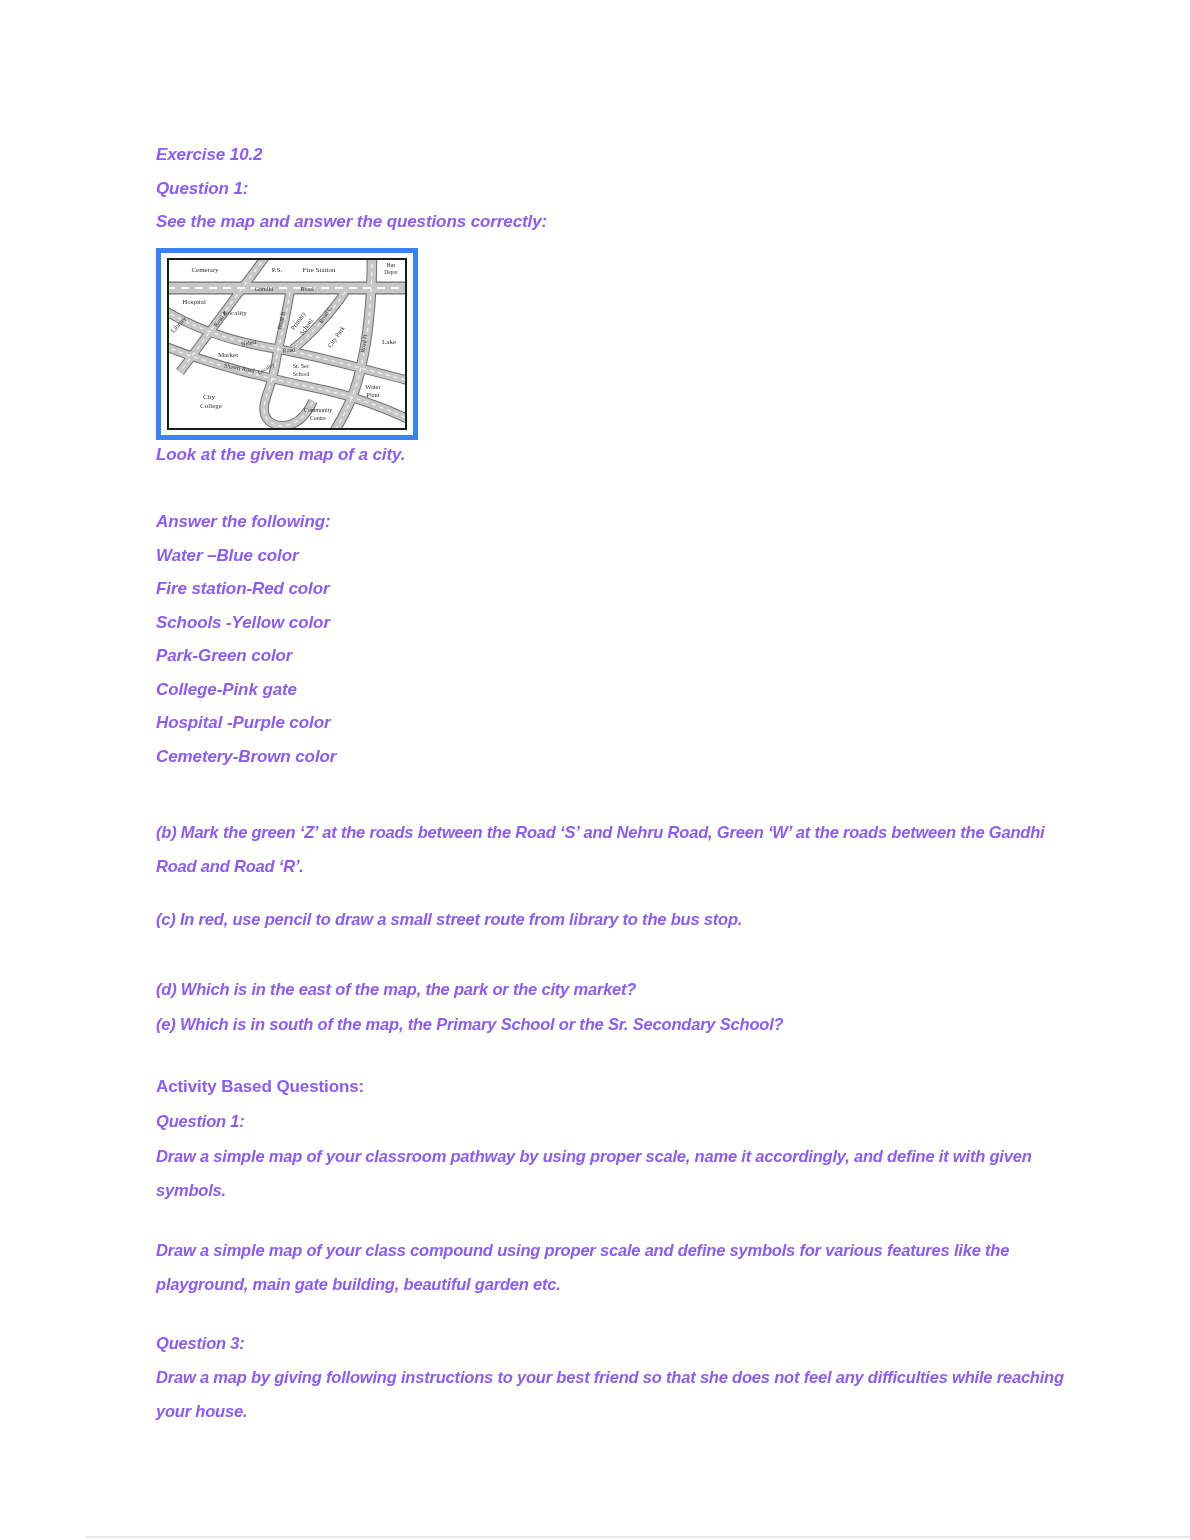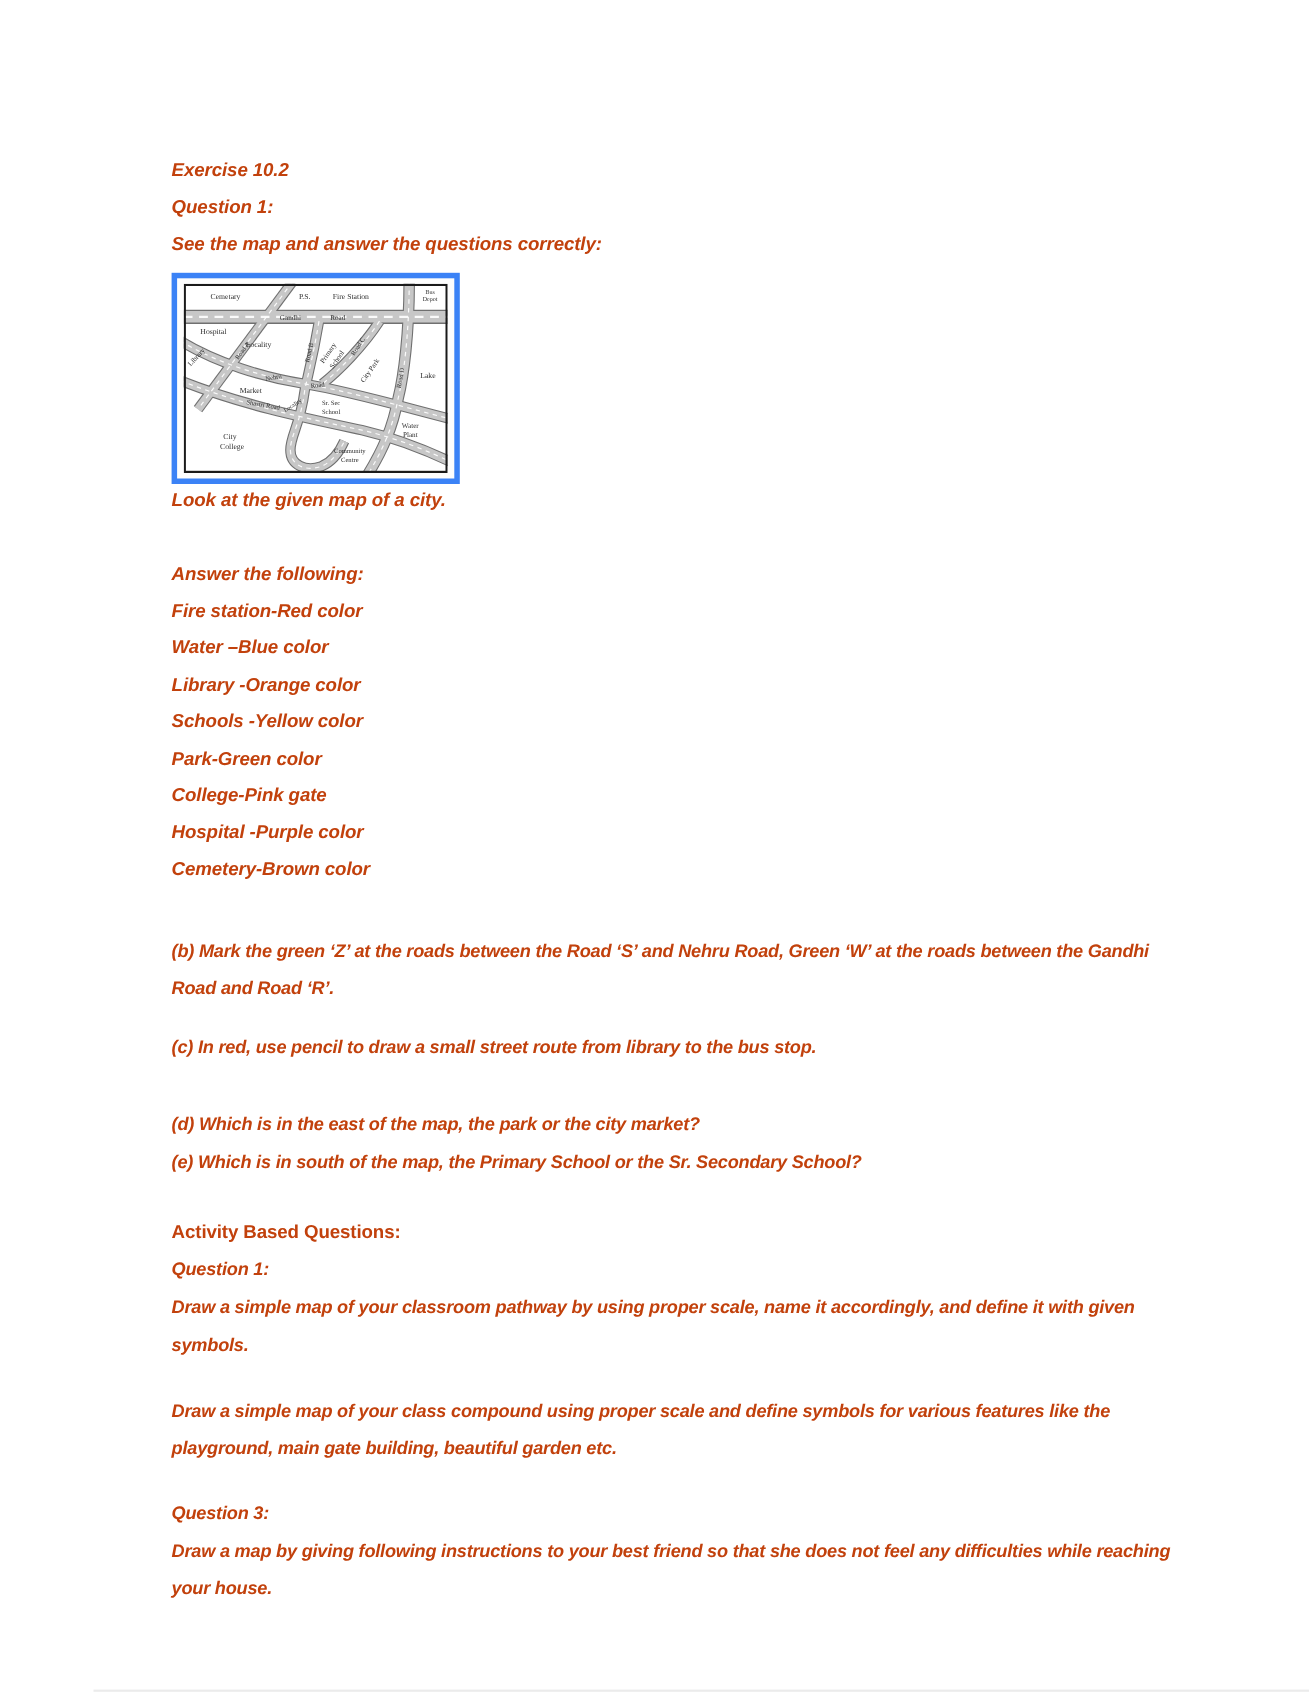--- a/index.html
+++ b/index.html
@@ -4,7 +4,7 @@
 <style>
   html,body{margin:0;padding:0;background:#fff;}
   .doc{position:relative;width:1190px;height:1540px;background:#ffffff;overflow:hidden;
-       font-family:"Liberation Sans",sans-serif;color:#c2410c;}
+       font-family:"Liberation Sans",sans-serif;color:#8b5cf6;}
   .inner{padding:146px 104px 0 156px;}
   p{margin:0;}
   .line{font:italic 700 17px/18px "Liberation Sans",sans-serif;letter-spacing:-.1px;}

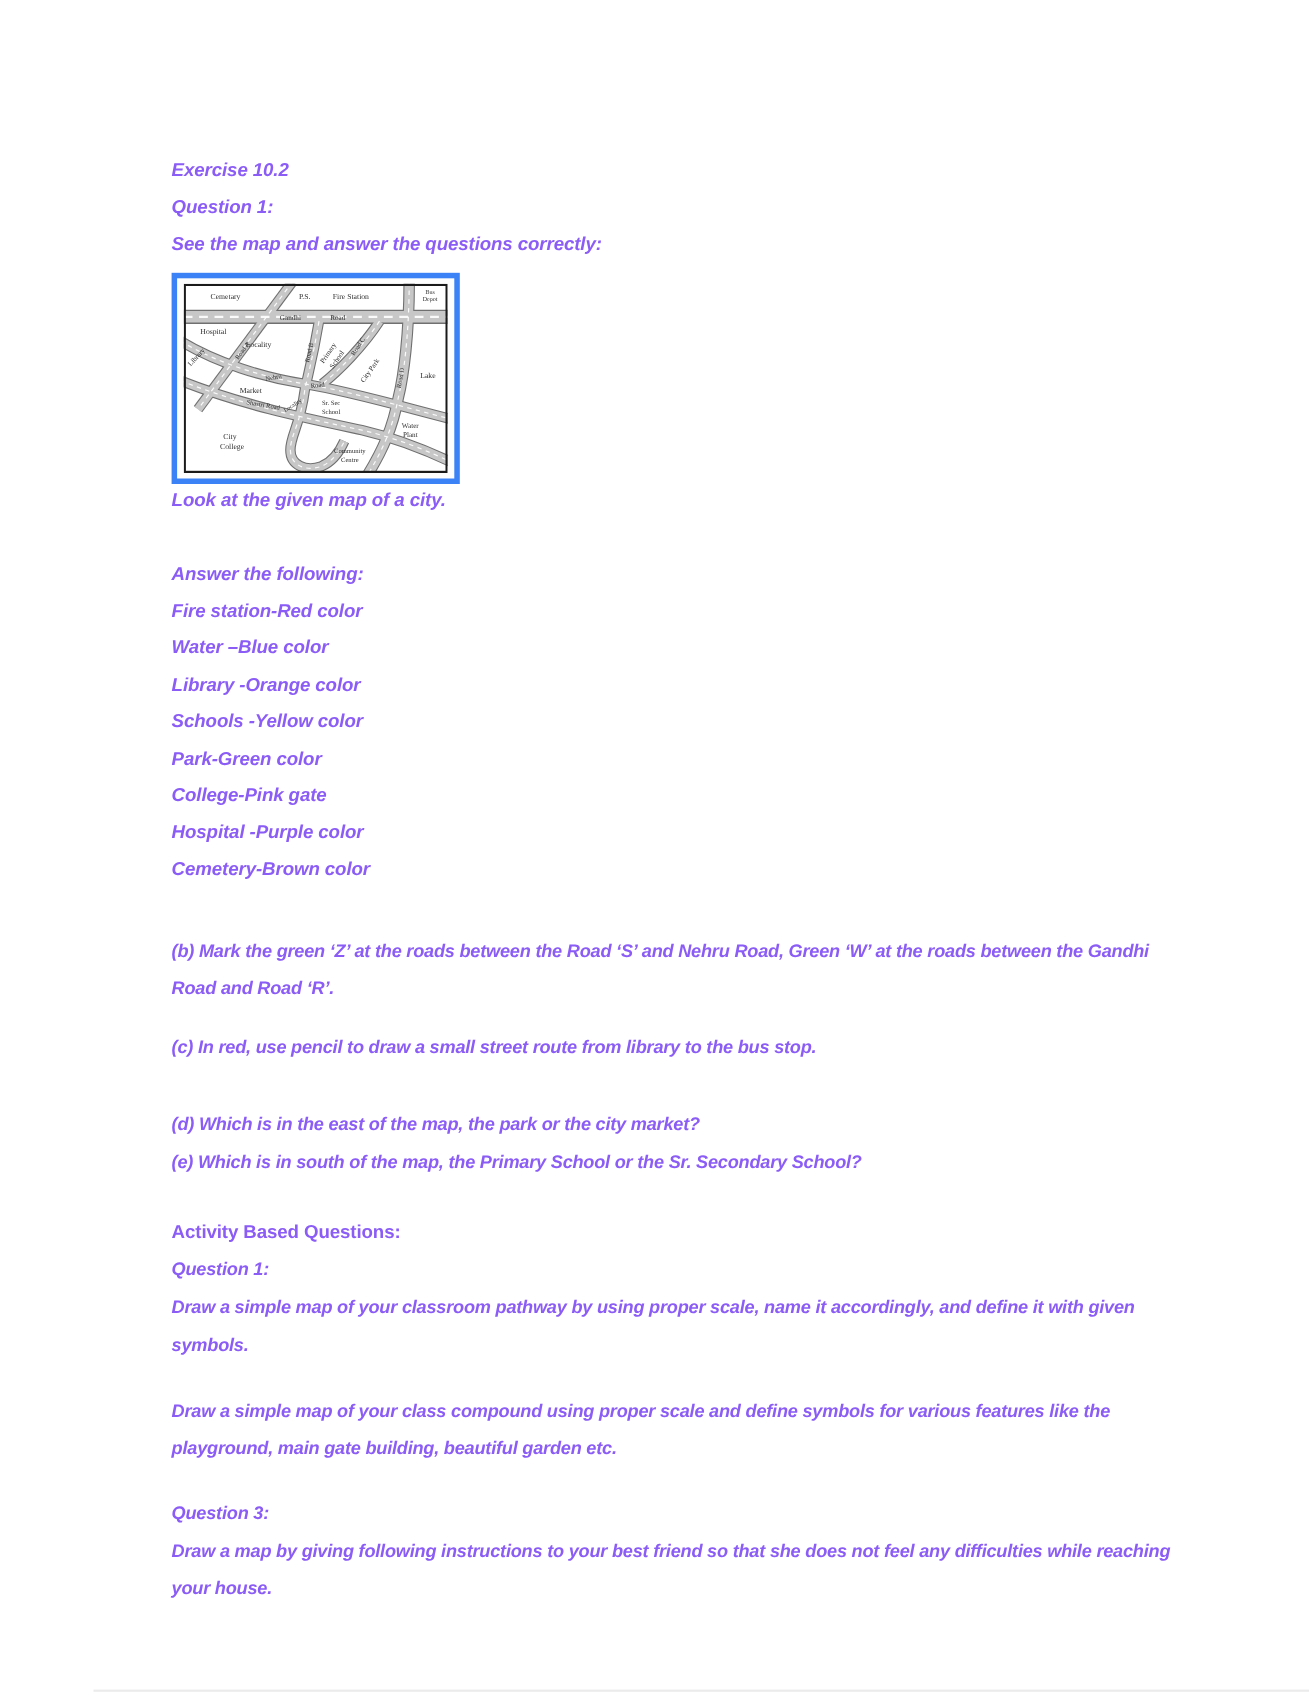--- a/index.html
+++ b/index.html
@@ -116,8 +116,8 @@
 
     <p class="line mb15">Answer the following:</p>
 
+    <p class="item">Water –Blue color</p>
     <p class="item">Fire station-Red color</p>
-    <p class="item">Water –Blue color</p>
     <p class="item">Library -Orange color</p>
     <p class="item">Schools -Yellow color</p>
     <p class="item">Park-Green color</p>

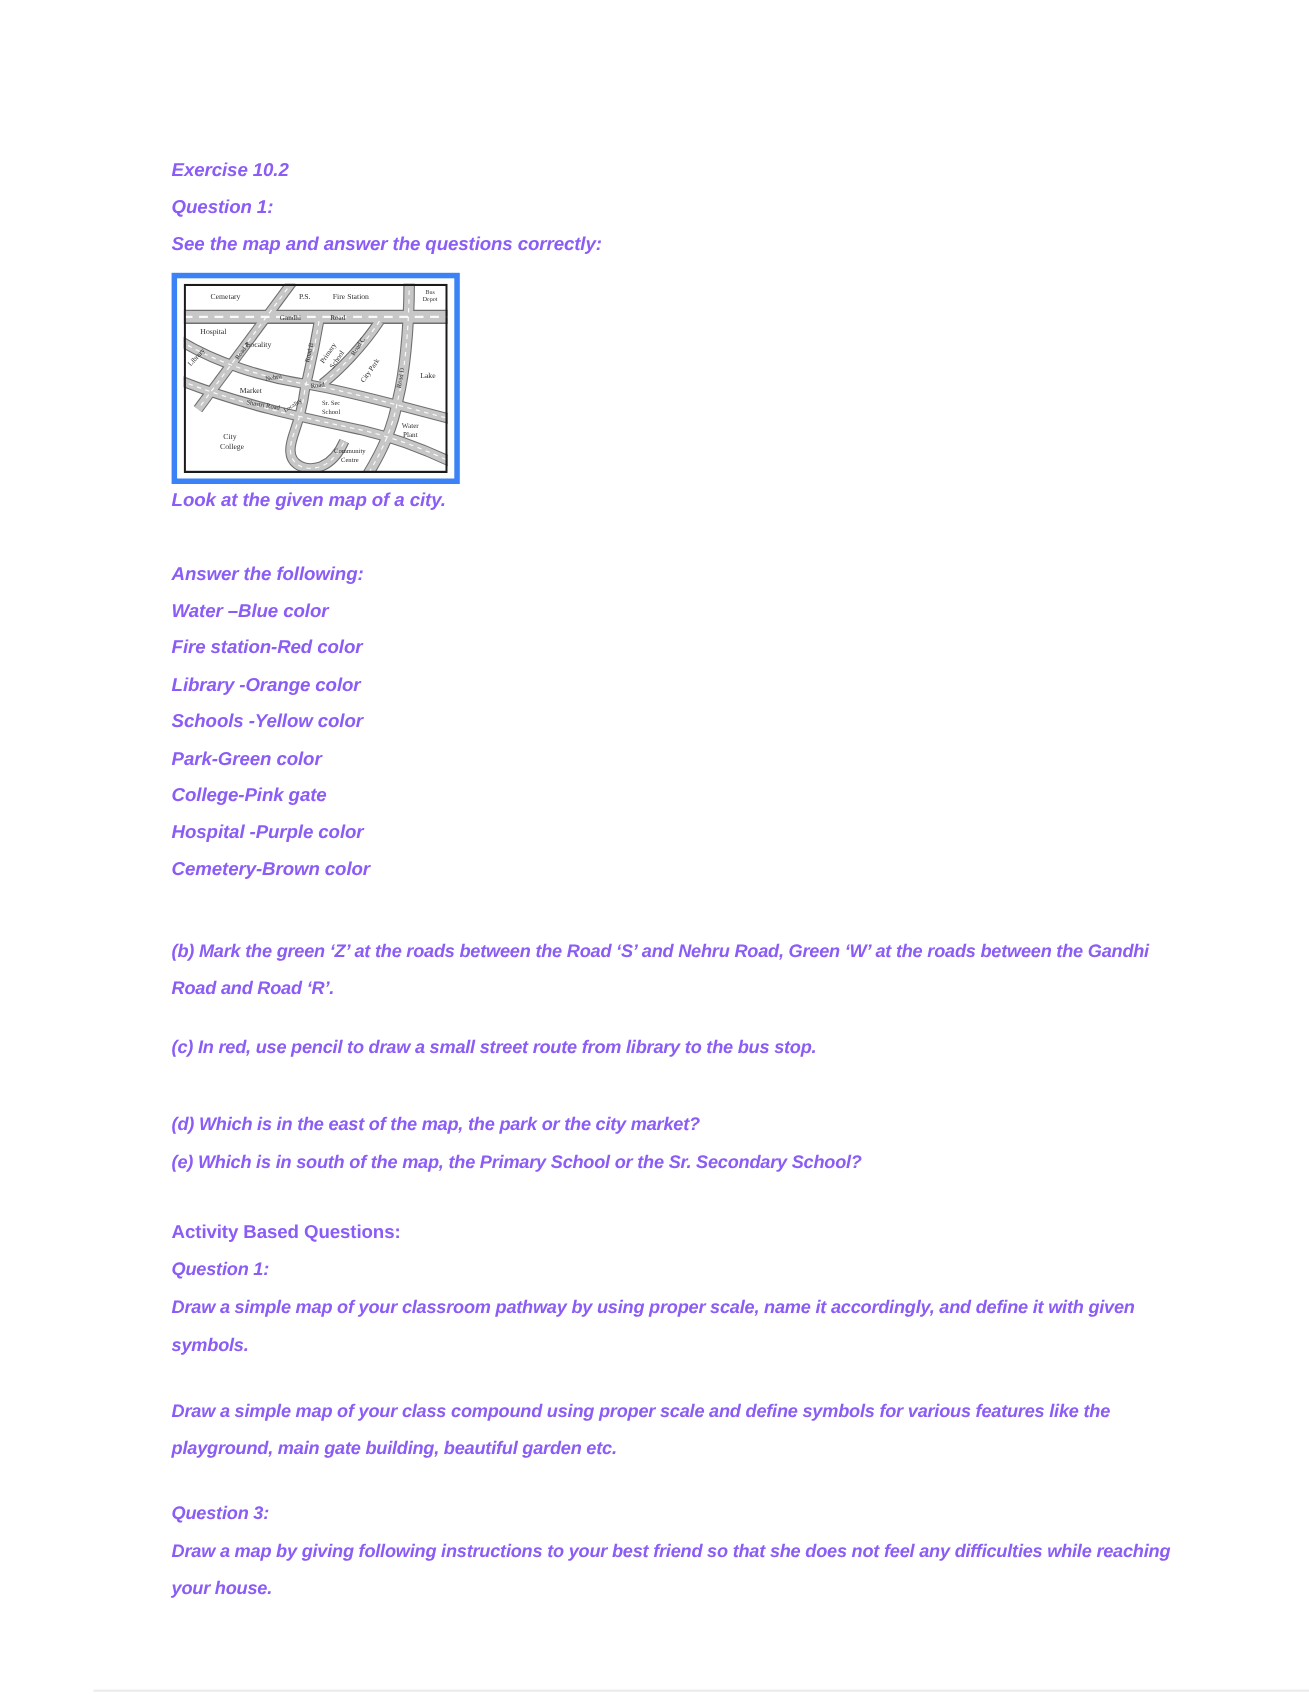--- a/index.html
+++ b/index.html
@@ -118,7 +118,6 @@
 
     <p class="item">Water –Blue color</p>
     <p class="item">Fire station-Red color</p>
-    <p class="item">Library -Orange color</p>
     <p class="item">Schools -Yellow color</p>
     <p class="item">Park-Green color</p>
     <p class="item">College-Pink gate</p>

